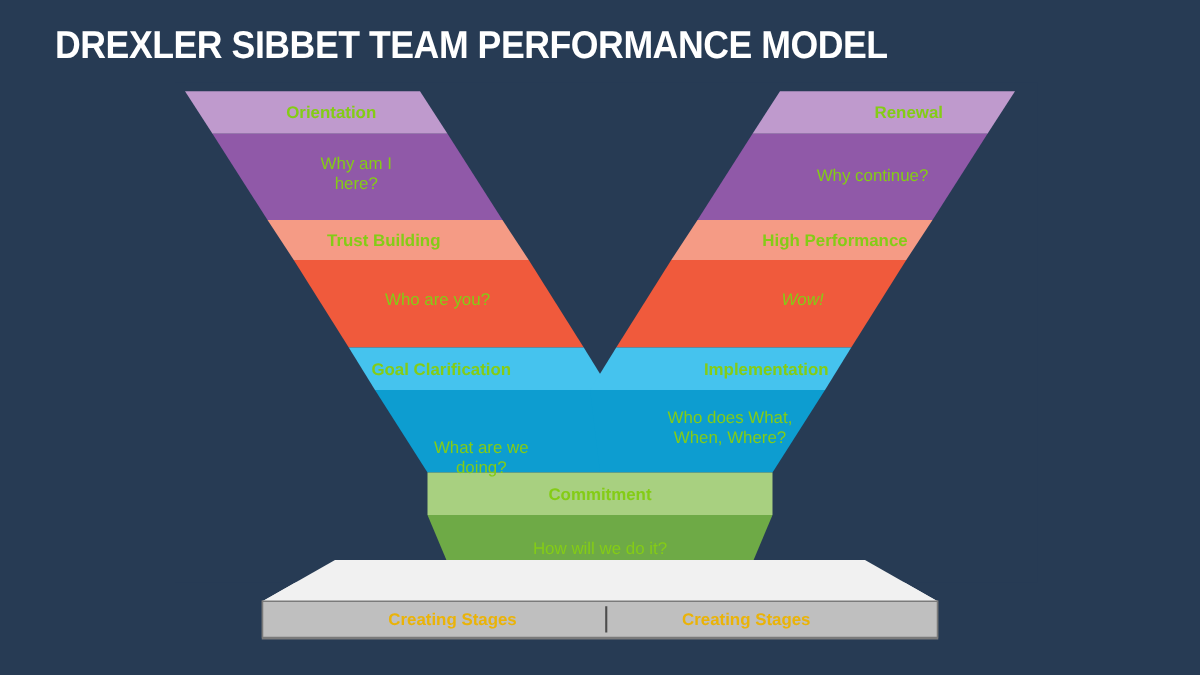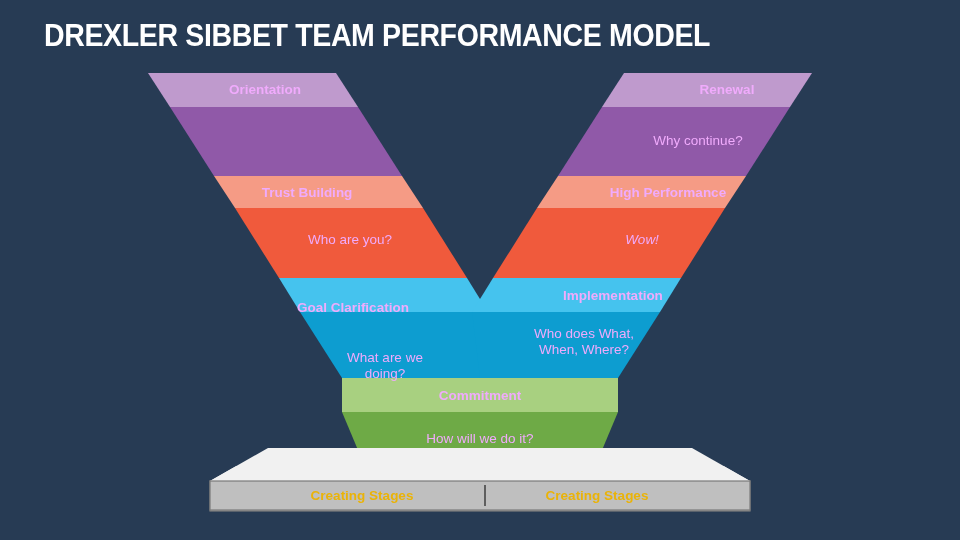--- a/index.html
+++ b/index.html
@@ -19,7 +19,7 @@
   }
   svg#diagram{position:absolute;left:0;top:0;width:960px;height:540px;}
   .lbl{
-    position:absolute;color:#f0abfc;text-align:center;
+    position:absolute;color:#84cc16;text-align:center;
     line-height:1.18;white-space:pre-line;pointer-events:none;
   }
   .hdr{font-weight:bold;font-size:13.5px;}

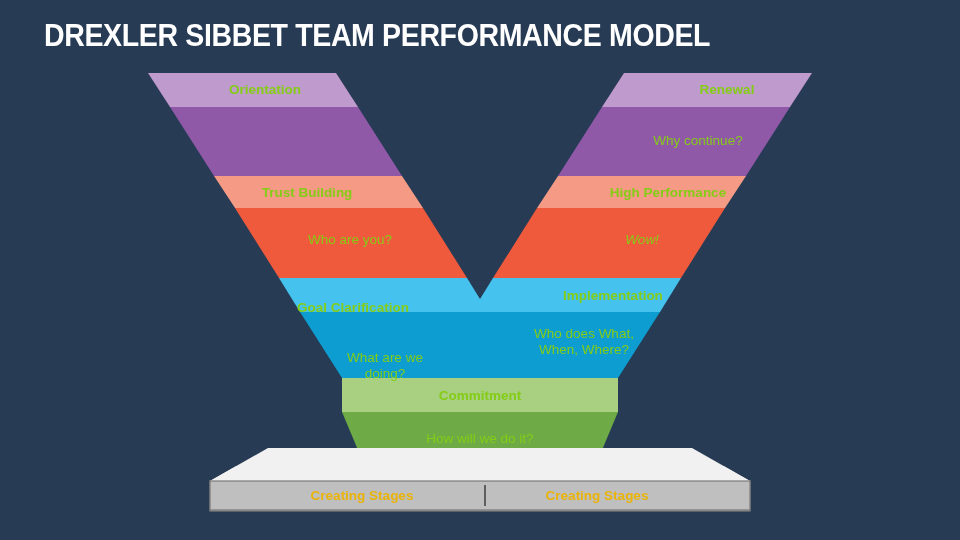--- a/index.html
+++ b/index.html
@@ -94,6 +94,8 @@
   </svg>
 
   <div class="lbl hdr" style="left:170px;top:82px;width:190px;">Orientation</div>
+  <div class="lbl qst" style="left:190px;top:123px;width:190px;">Why am I
+here?</div>
 
   <div class="lbl hdr" style="left:212px;top:185px;width:190px;">Trust Building</div>
   <div class="lbl qst" style="left:255px;top:232px;width:190px;">Who are you?</div>

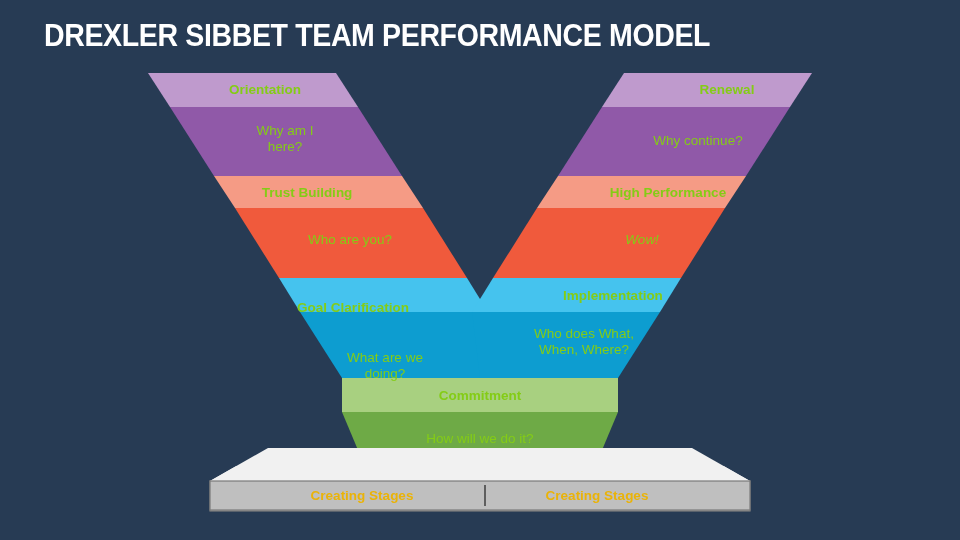--- a/index.html
+++ b/index.html
@@ -100,7 +100,7 @@
   <div class="lbl hdr" style="left:212px;top:185px;width:190px;">Trust Building</div>
   <div class="lbl qst" style="left:255px;top:232px;width:190px;">Who are you?</div>
 
-  <div class="lbl hdr" style="left:258px;top:300px;width:190px;">Goal Clarification</div>
+  <div class="lbl hdr" style="left:258px;top:288px;width:190px;">Goal Clarification</div>
   <div class="lbl qst" style="left:295px;top:326px;width:180px;margin-top:24px;">What are we
 doing?</div>
 

